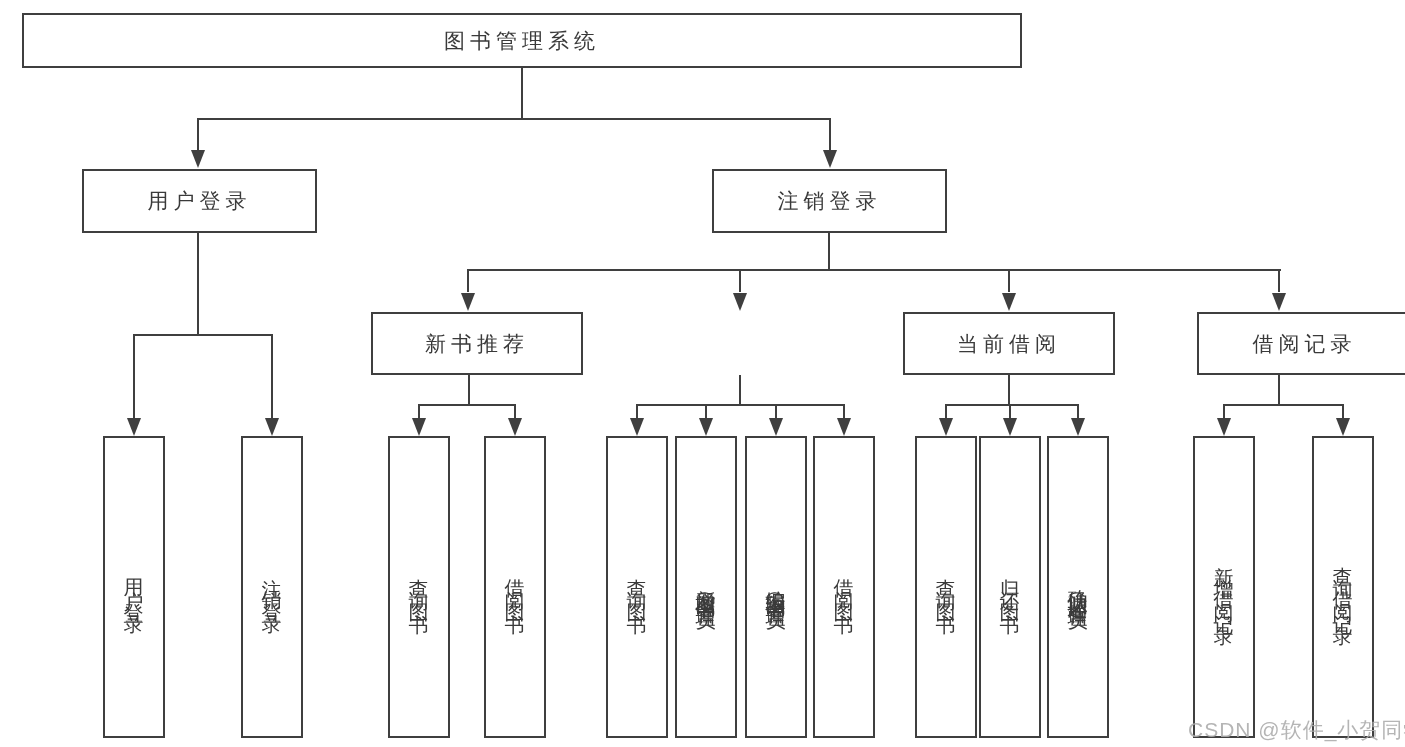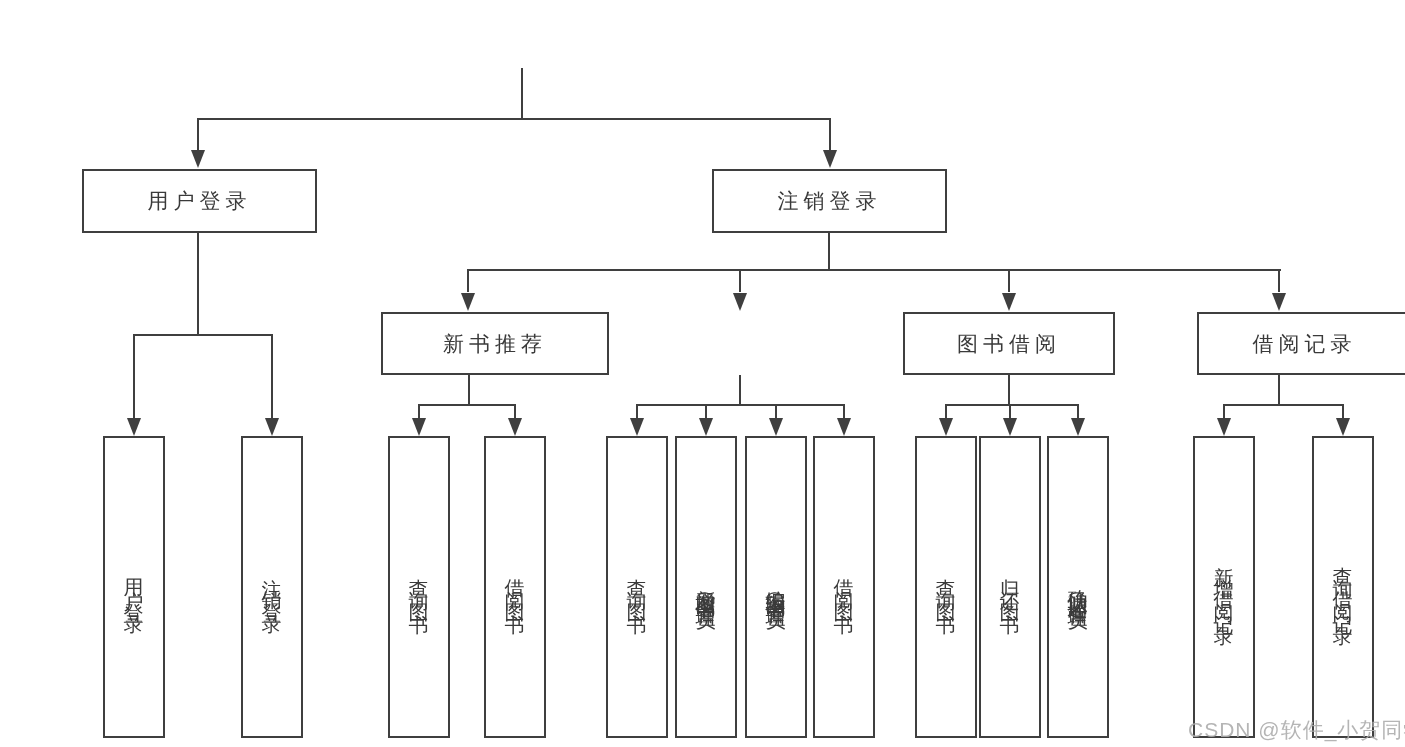--- a/index.html
+++ b/index.html
@@ -35,6 +35,7 @@
 
 <div class="canvas">
 
+  <div class="box" style="left:22px;top:13px;width:1000px;height:55px">图书管理系统</div>
 
   <div class="box" style="left:82px;top:169px;width:235px;height:64px">用户登录</div>
   <div class="box" style="left:712px;top:169px;width:235px;height:64px">注销登录</div>

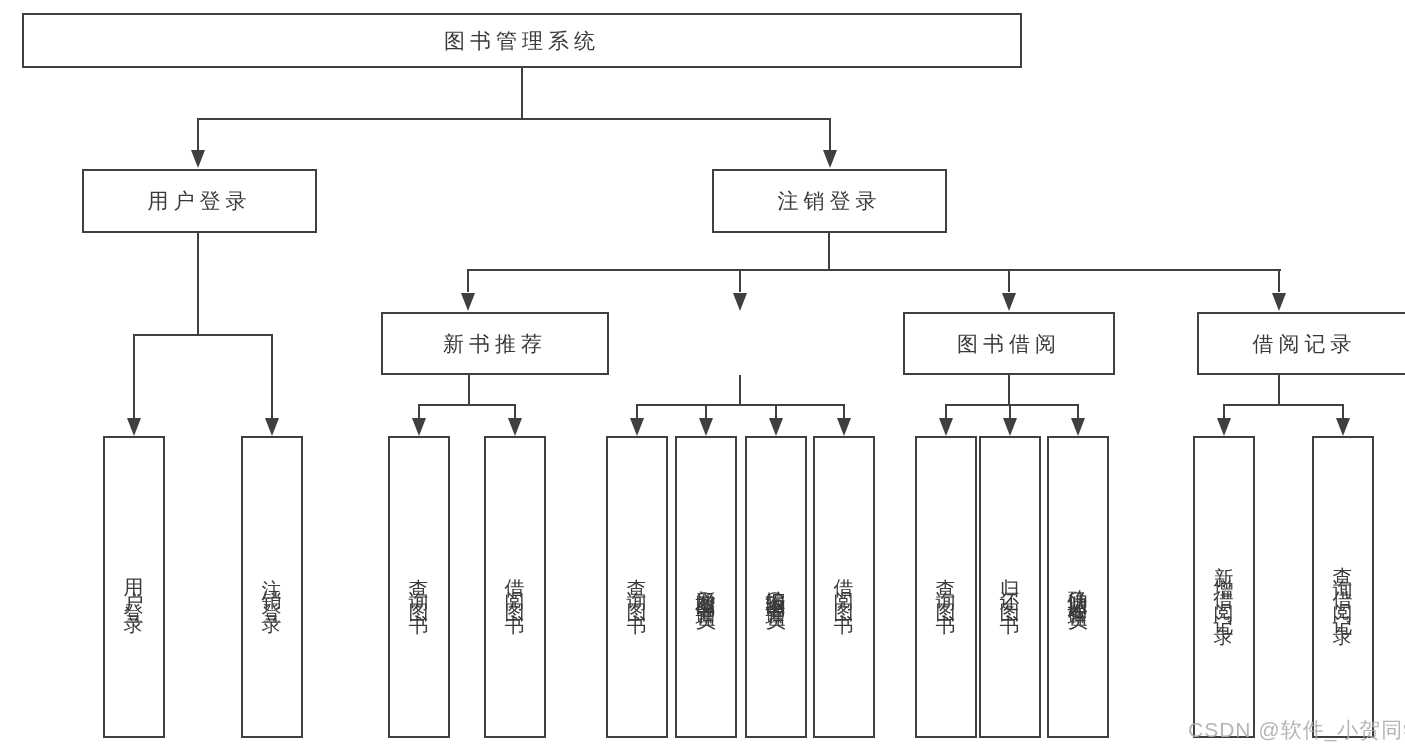--- a/index.html
+++ b/index.html
@@ -40,7 +40,7 @@
   <div class="box" style="left:82px;top:169px;width:235px;height:64px">用户登录</div>
   <div class="box" style="left:712px;top:169px;width:235px;height:64px">注销登录</div>
 
-  <div class="box" style="left:381px;top:312px;width:228px;height:63px">新书推荐</div>
+  <div class="box" style="left:371px;top:312px;width:212px;height:63px">新书推荐</div>
   <div class="box" style="left:903px;top:312px;width:212px;height:63px">图书借阅</div>
   <div class="box" style="left:1197px;top:312px;width:215px;height:63px">借阅记录</div>
 

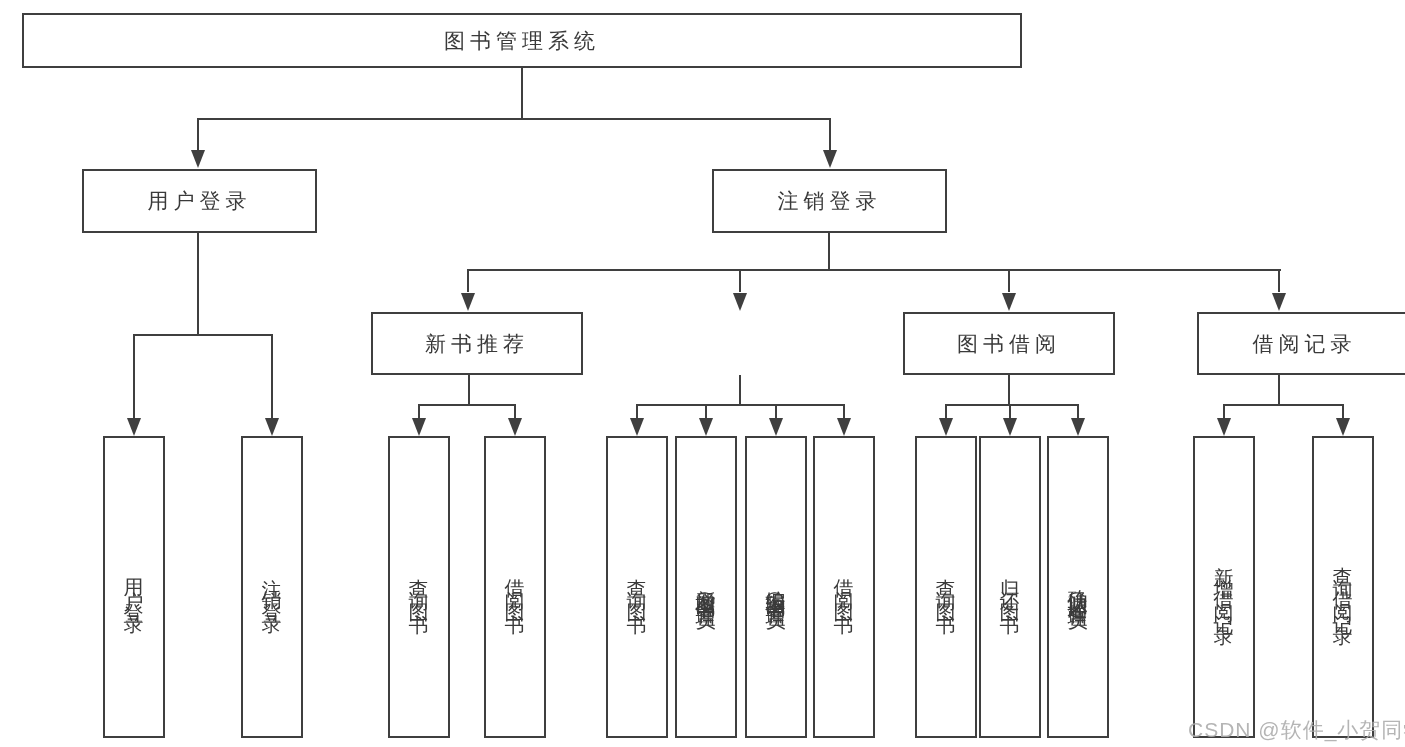--- a/index.html
+++ b/index.html
@@ -41,7 +41,7 @@
   <div class="box" style="left:712px;top:169px;width:235px;height:64px">注销登录</div>
 
   <div class="box" style="left:371px;top:312px;width:212px;height:63px">新书推荐</div>
-  <div class="box" style="left:903px;top:312px;width:212px;height:63px">图书借阅</div>
+  <div class="box" style="left:903px;top:312px;width:212px;height:63px">当前借阅</div>
   <div class="box" style="left:1197px;top:312px;width:215px;height:63px">借阅记录</div>
 
   <div class="box leaf" style="left:103px;top:436px;width:62px;height:302px">用户登录</div>

